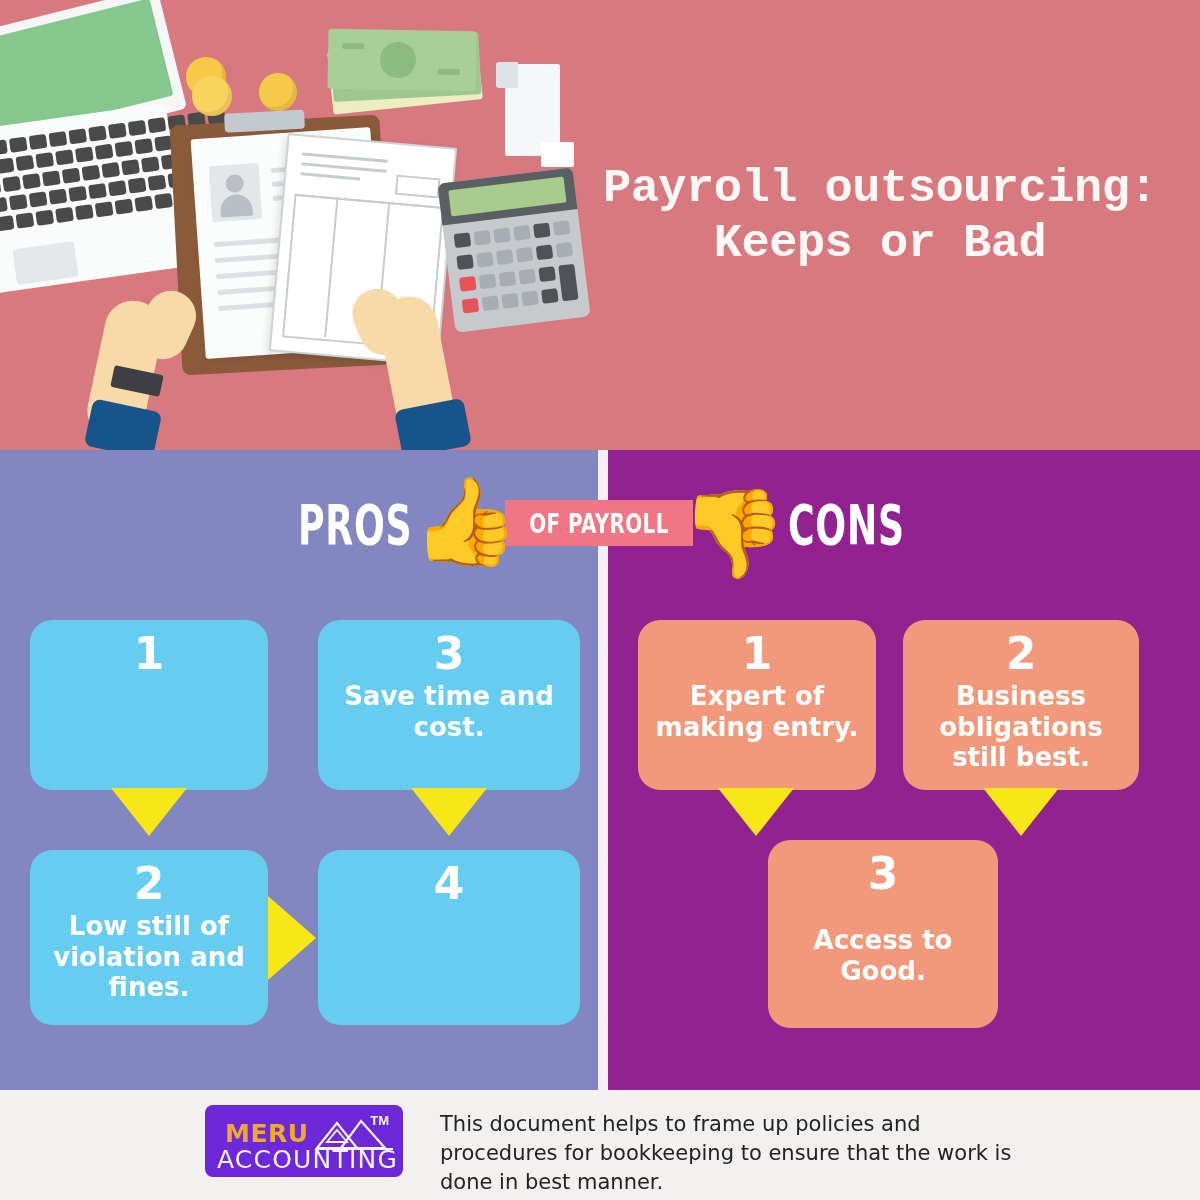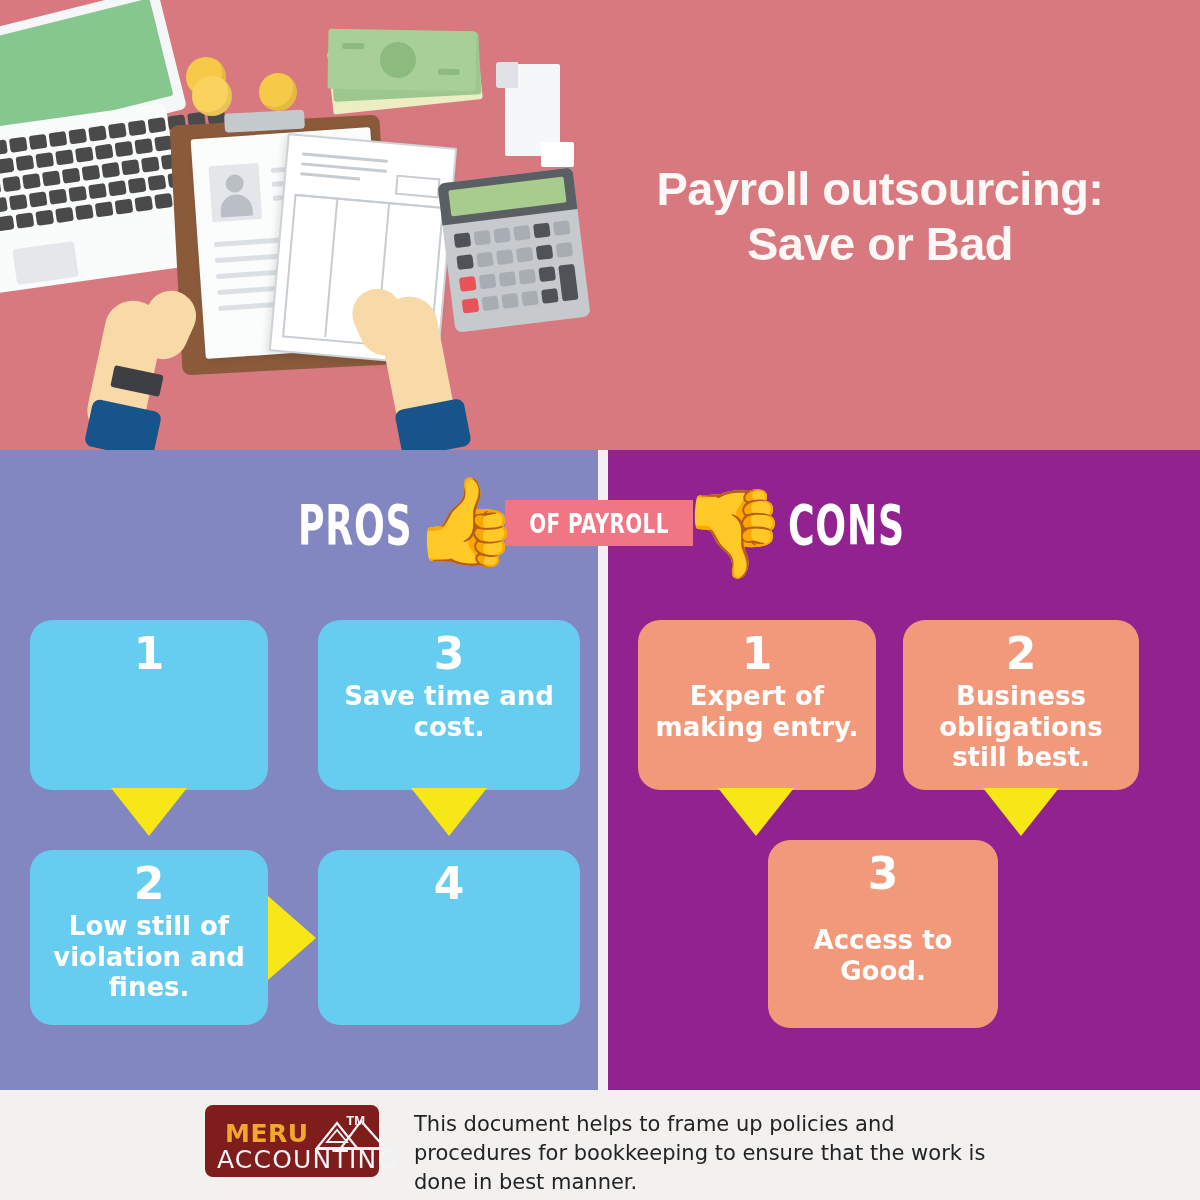--- a/index.html
+++ b/index.html
@@ -19,7 +19,7 @@
   .header-title{
     position:absolute;right:30px;top:162px;width:580px;
     text-align:center;color:#fdf7f5;
-    font-family:Liberation Sans, sans-serif;
+    font-family:Liberation Mono, monospace;
     font-weight:bold;font-size:47px;line-height:1.16;
     letter-spacing:-0.5px;
   }

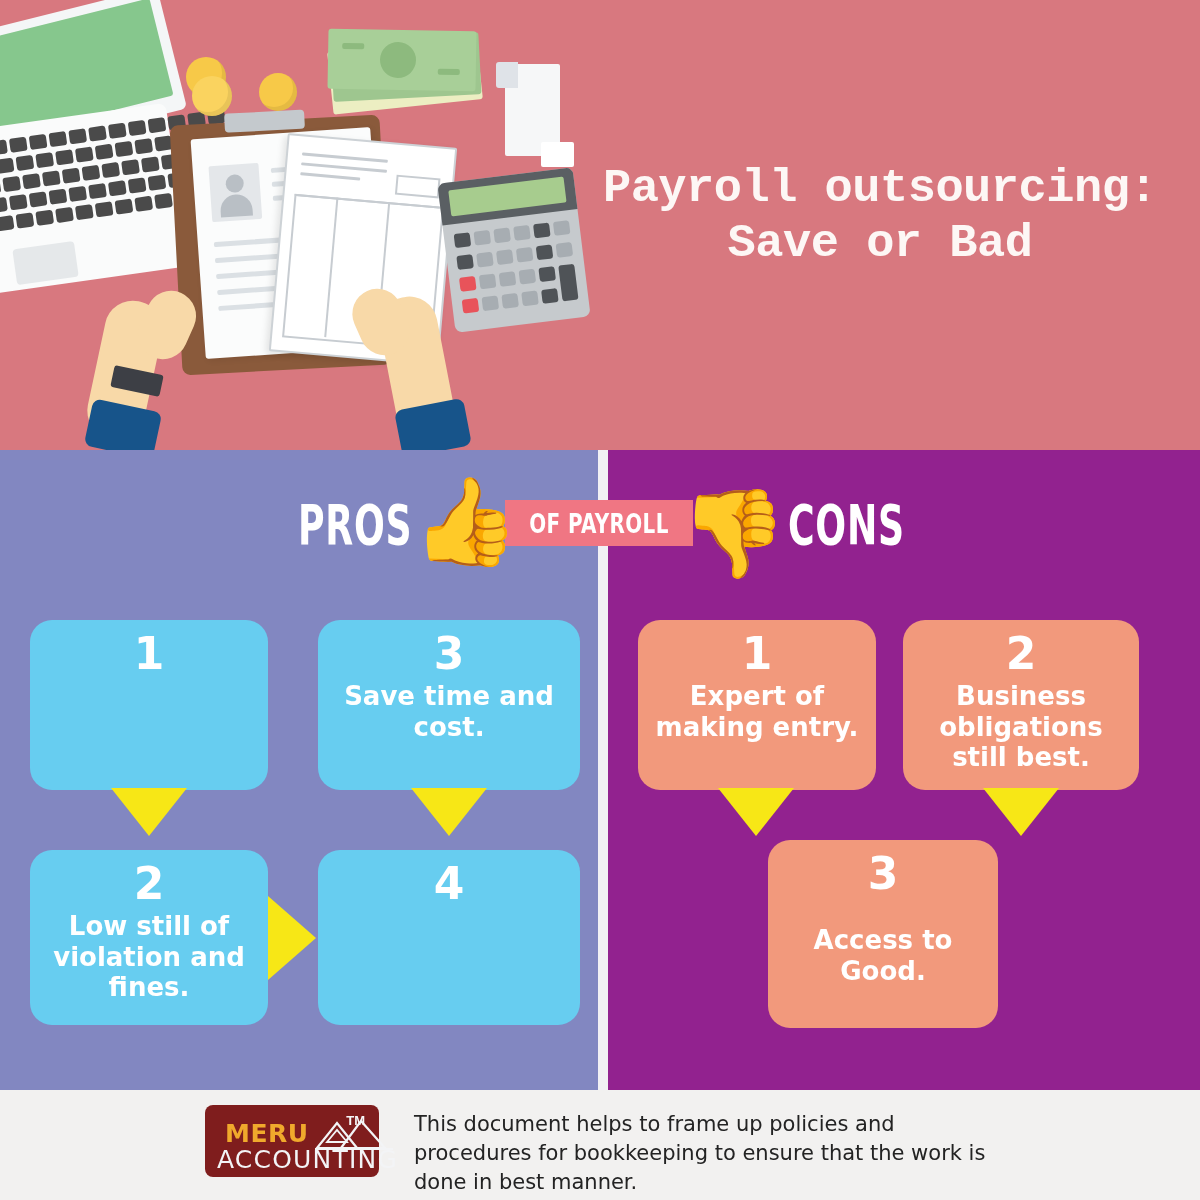--- a/index.html
+++ b/index.html
@@ -359,7 +359,7 @@
 
     <div class="header-title">
       <span>Payroll outsourcing:</span>
-      <span class="l2">Save or Bad</span>
+      <span class="l2">Keeps or Bad</span>
     </div>
   </div>
 

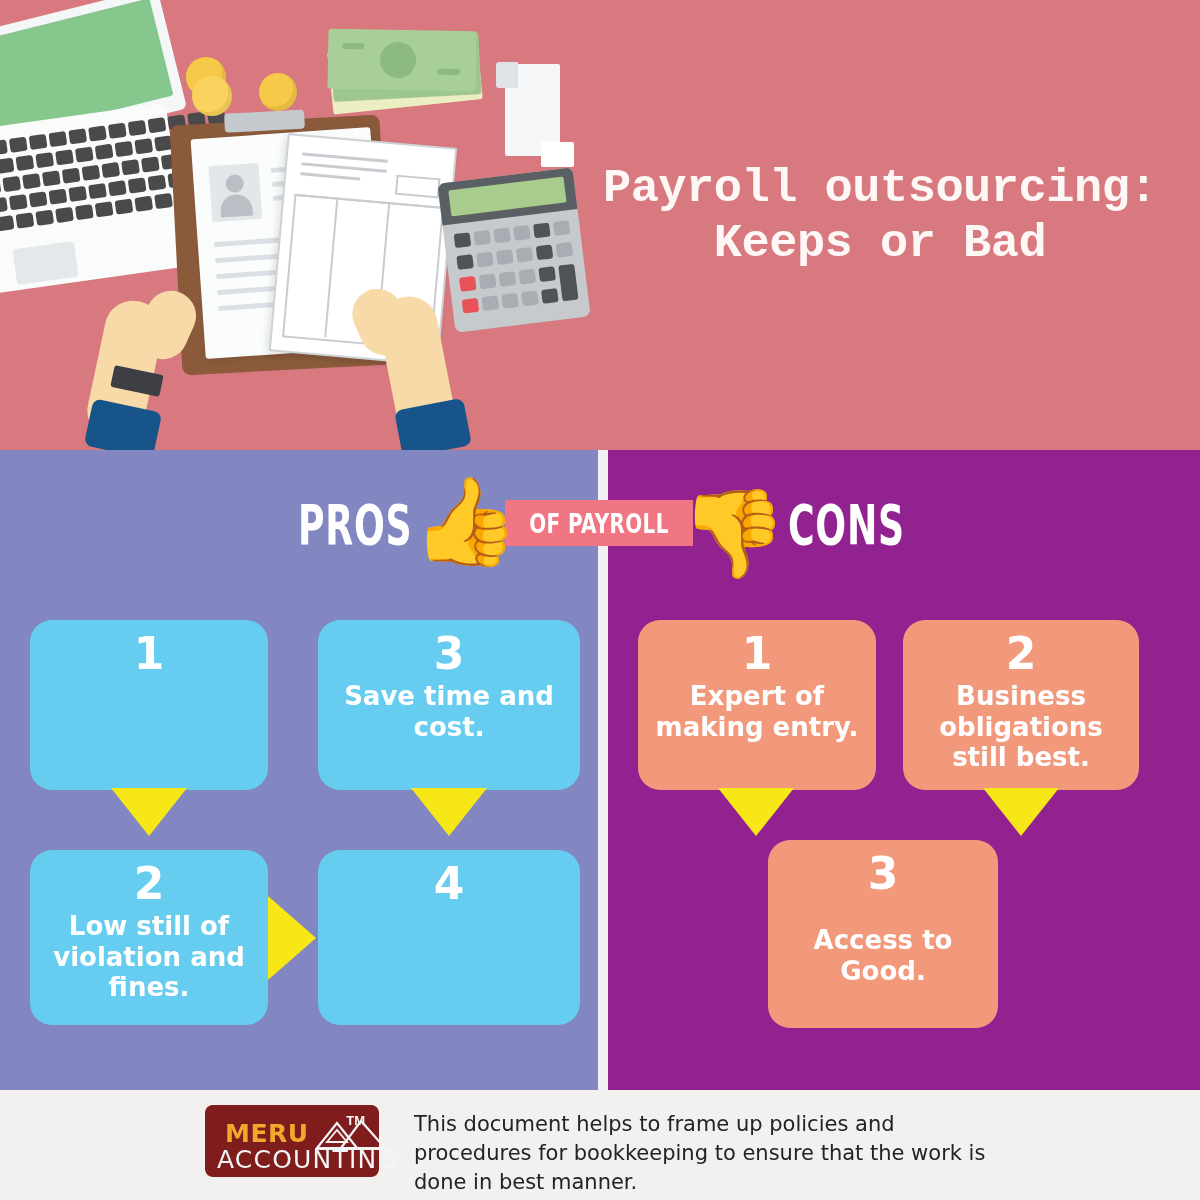--- a/index.html
+++ b/index.html
@@ -174,8 +174,8 @@
     background:#f2f1f0;
   }
   .logo{
-    position:absolute;left:205px;top:1105px;width:174px;height:72px;
-    background:#7f1d1d;border-radius:8px;
+    position:absolute;left:205px;top:1105px;width:198px;height:72px;
+    background:#6d28d9;border-radius:8px;
   }
   .logo-meru{
     position:absolute;left:20px;top:14px;

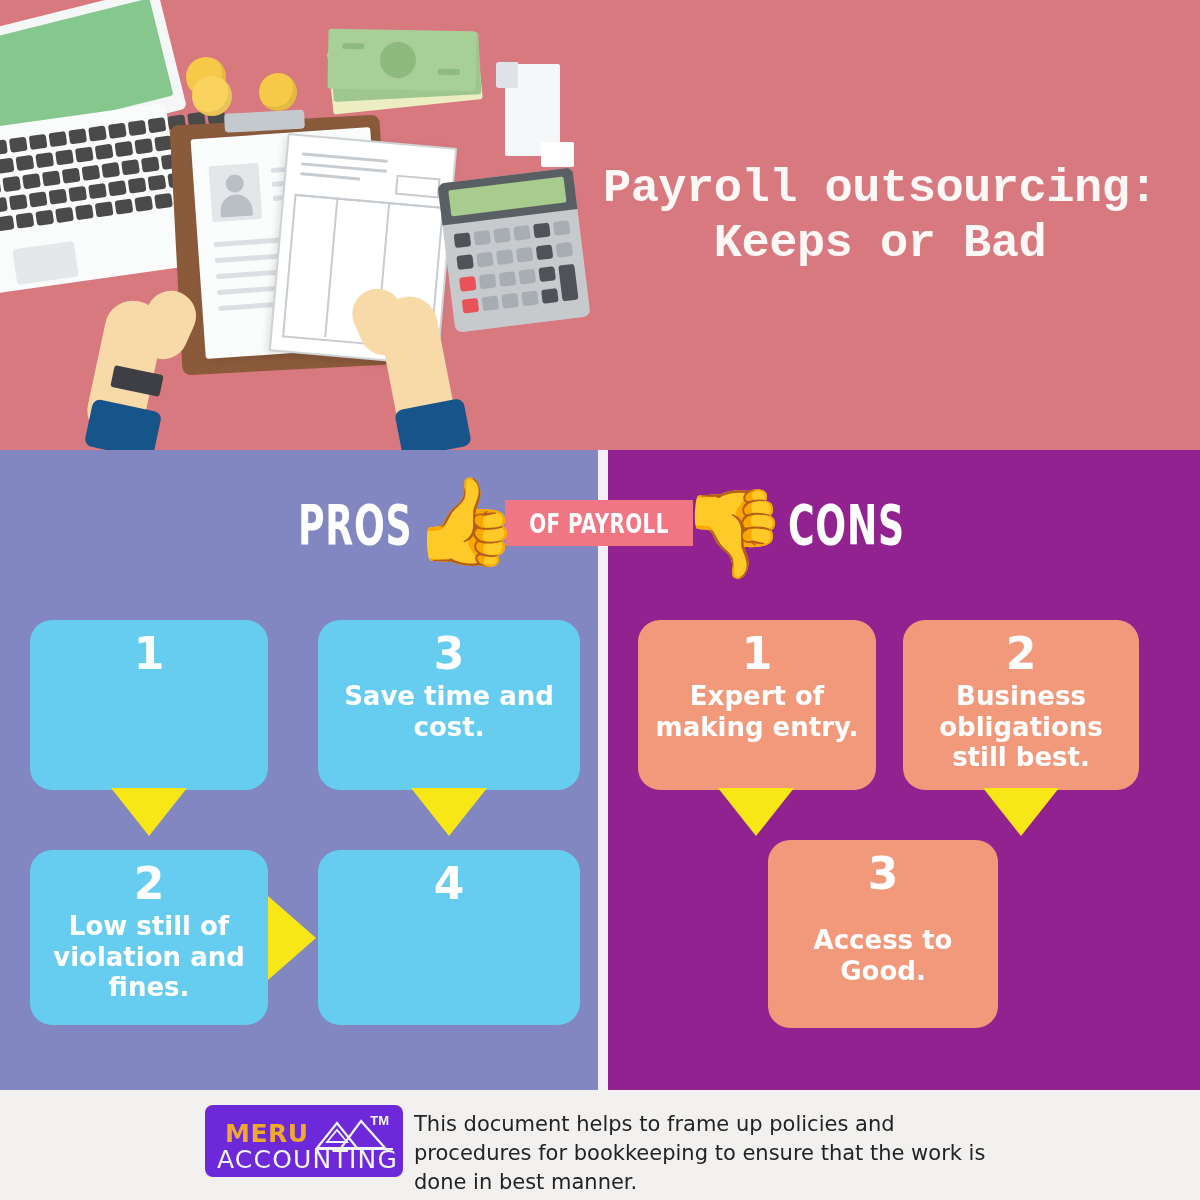--- a/index.html
+++ b/index.html
@@ -193,7 +193,7 @@
   }
   .logo-mtn{position:absolute;left:110px;top:12px;}
   .footer-text{
-    position:absolute;left:414px;top:1110px;width:600px;
+    position:absolute;left:440px;top:1110px;width:600px;
     color:#232323;font-family:"DejaVu Sans",sans-serif;
     font-size:21px;line-height:1.38;
   }

